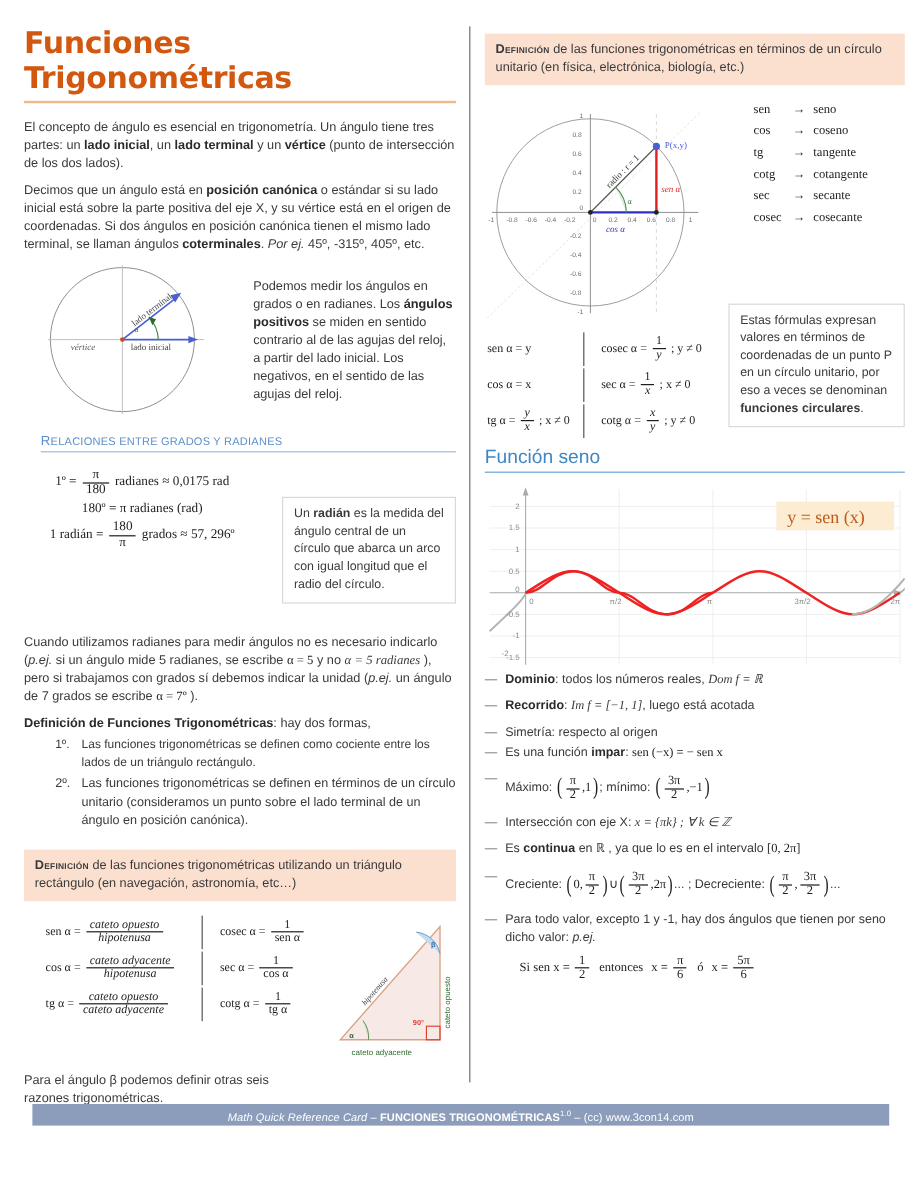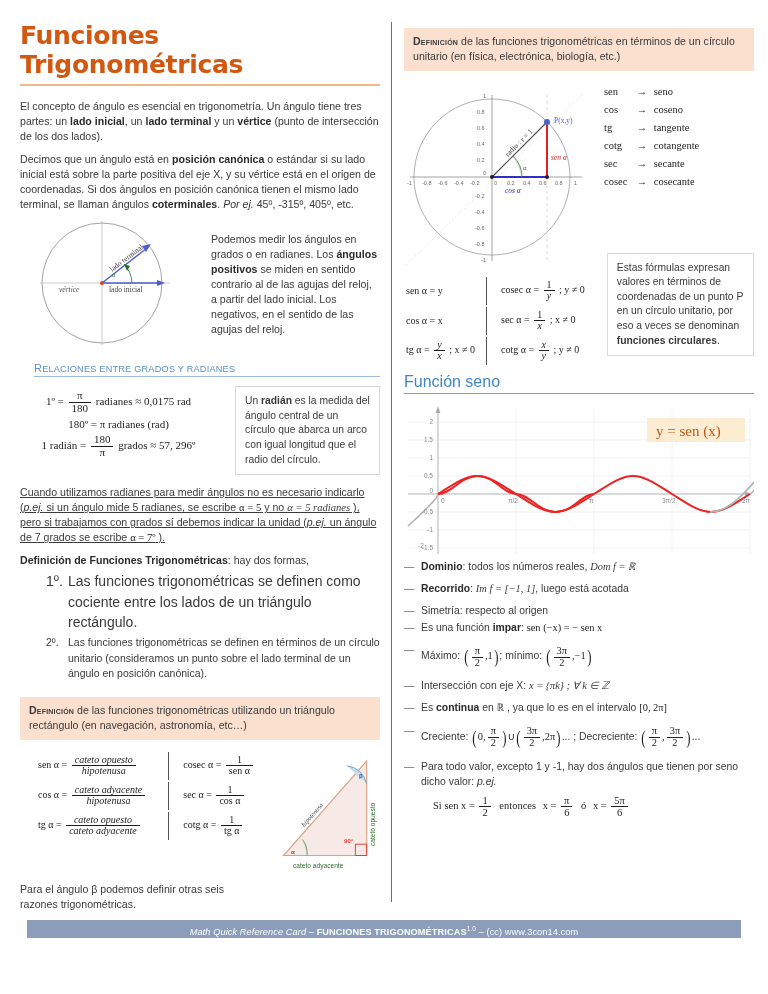--- a/index.html
+++ b/index.html
@@ -336,7 +336,7 @@
         </g>
       </svg>
 
-      <div class="math" style="font-size:10.5px; line-height:1.72; padding-top:2px; padding-left:4px;">
+      <div class="math" style="font-size:10.5px; line-height:1.72; padding-top:2px; padding-left:4px;margin-left:24px;">
         <div>
           <span style="display:inline-block;width:30px">sen</span>
           <span>→</span>

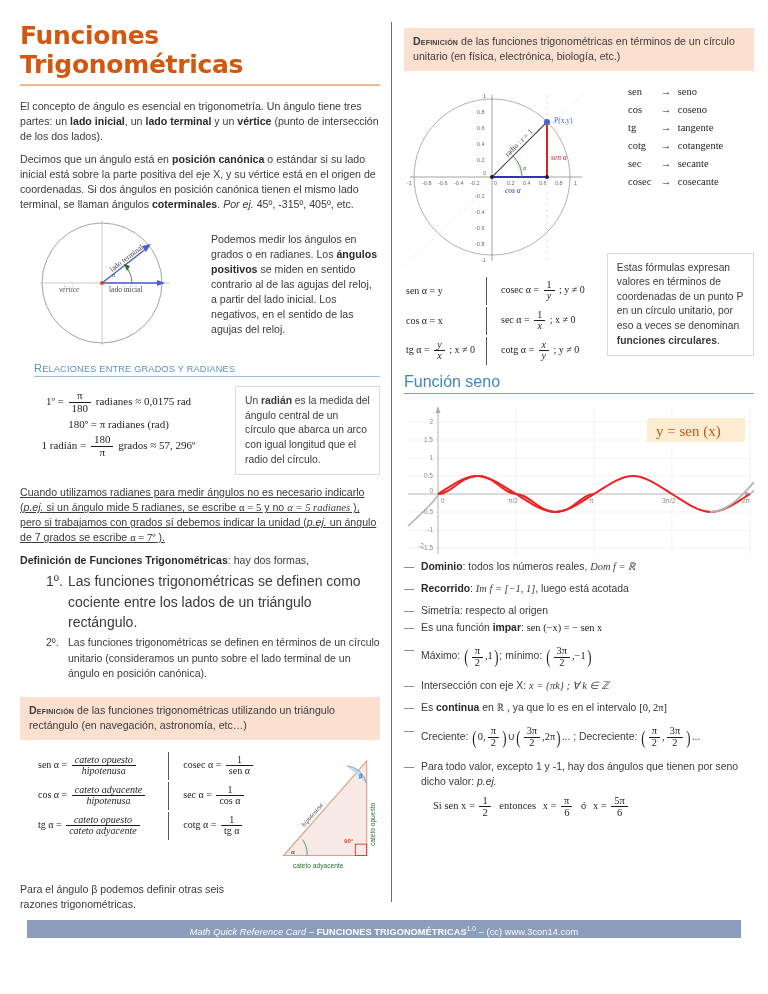--- a/index.html
+++ b/index.html
@@ -72,7 +72,7 @@
   .note-box {
     border:1px solid #d9d9d9;
     padding:7px 9px;
-    font-size:10.3px; line-height:1.42;
+    font-size:10.3px; line-height:1.42;margin-top:28px;
   }
 
   

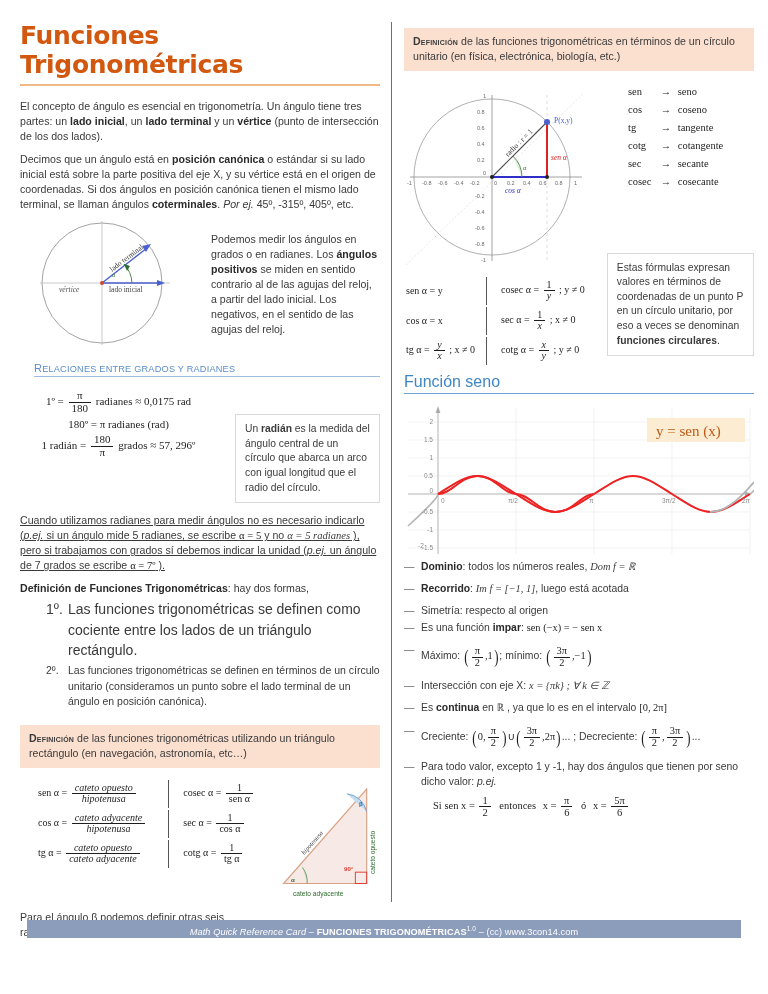--- a/index.html
+++ b/index.html
@@ -189,7 +189,7 @@
       </div>
     </div>
 
-    <p class="body" style="margin-top:10px;text-decoration:underline;">
+    <p class="body" style="margin-top:25px;">
       <span>Cuando utilizamos radianes para medir ángulos no es necesario indicarlo (</span><i>p.ej.</i><span> si un ángulo mide 5 radianes, se escribe </span><span class="math">α = 5</span><span>  y no </span><span class="mathi">α = 5 radianes</span><span> ), pero si trabajamos con grados sí debemos indicar la unidad (</span><i>p.ej.</i><span> un ángulo de 7 grados se escribe </span><span class="math">α = 7º</span><span> ).</span>
     </p>
 

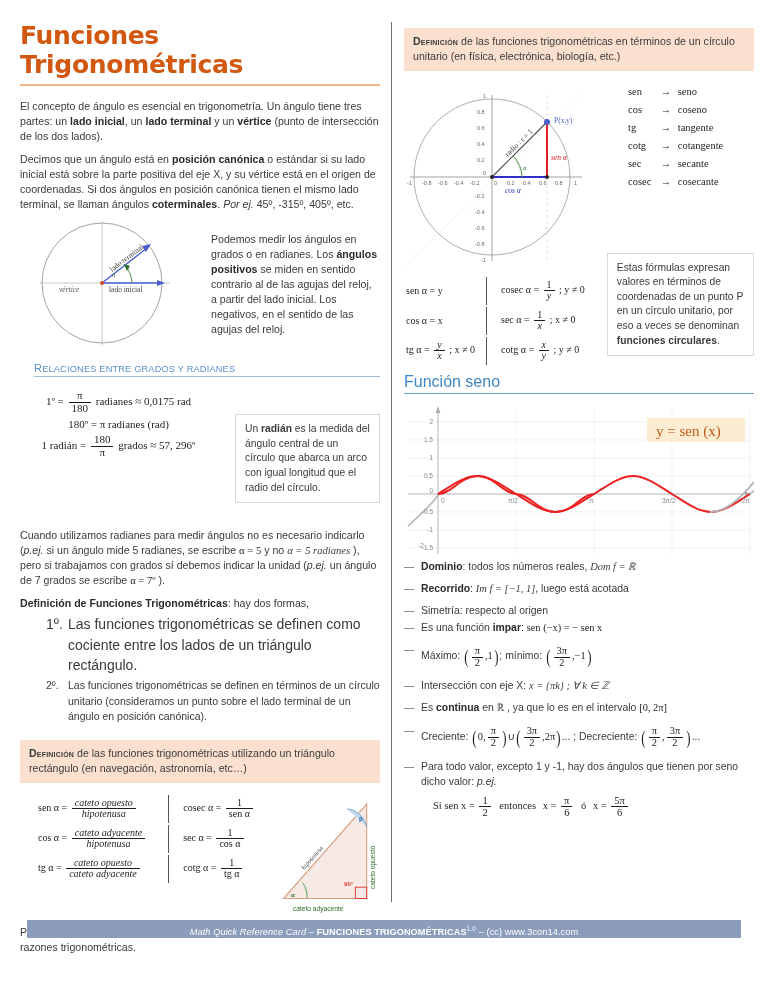--- a/index.html
+++ b/index.html
@@ -198,7 +198,7 @@
     </p>
 
     <div style="padding-left:26px;">
-      <div style="display:flex; font-size:14px; line-height:1.45; margin-bottom:3px;">
+      <div style="display:flex; font-size:10px; line-height:1.45; margin-bottom:3px;">
         <span style="width:22px; flex:none;">1º.</span>
         <span style="flex:1;">Las funciones trigonométricas se definen como cociente entre los lados de un triángulo rectángulo.</span>
       </div>

